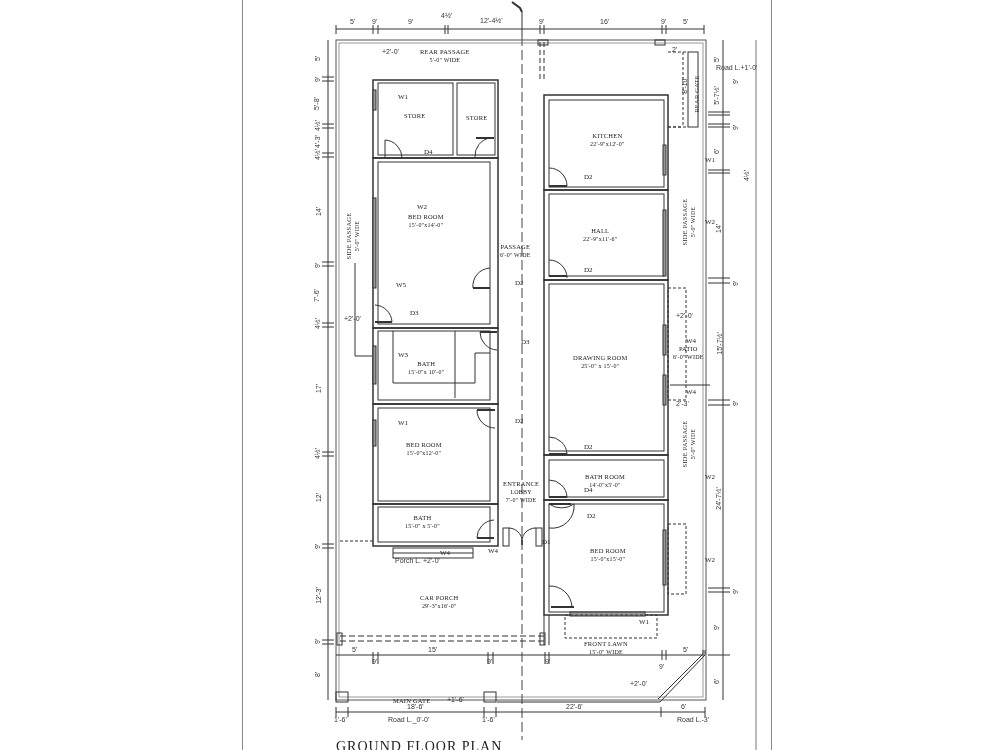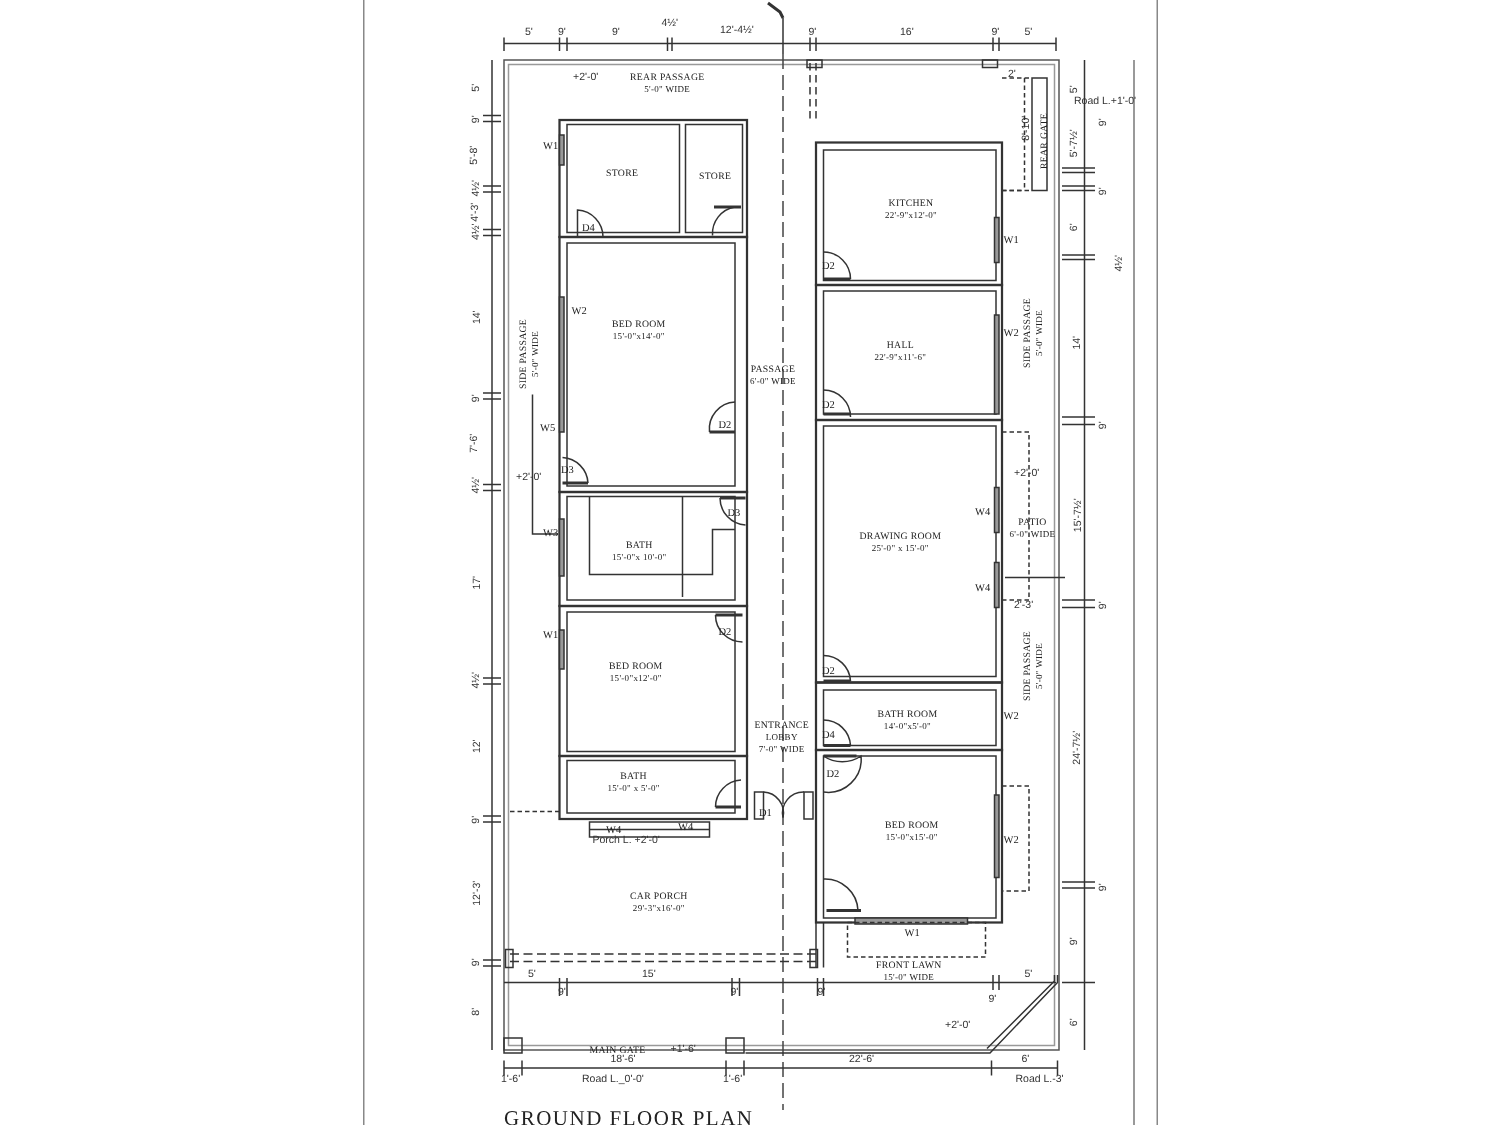--- a/index.html
+++ b/index.html
@@ -10,7 +10,7 @@
   .lbl .sub{display:block;font-size:6px;}
   .dim{position:absolute;font-family:"Liberation Sans",sans-serif;font-size:7px;white-space:nowrap;color:#333;}
   .vert{transform:rotate(-90deg);transform-origin:center center;}
-  .tag{position:absolute;font-size:7px;white-space:nowrap;}
+  .tag{position:absolute;font-size:7px;white-space:nowrap;margin-left:36px;}
   .title{position:absolute;left:336px;top:739px;font-family:"Liberation Serif",serif;font-size:14px;letter-spacing:1px;color:#222;}
 </style>
 </head>

